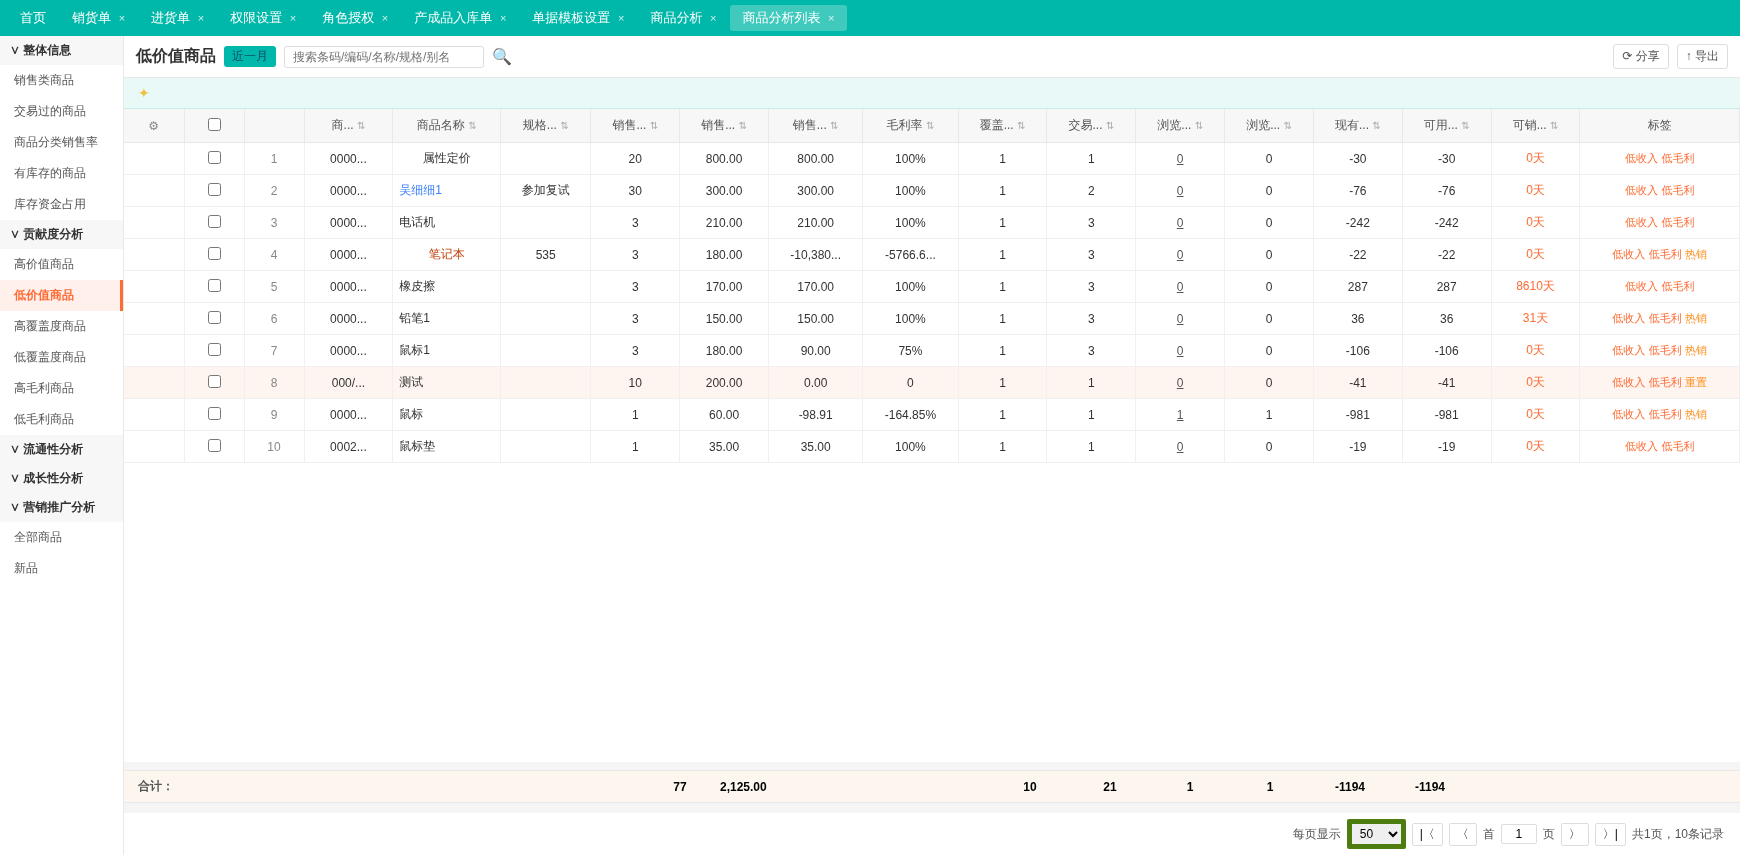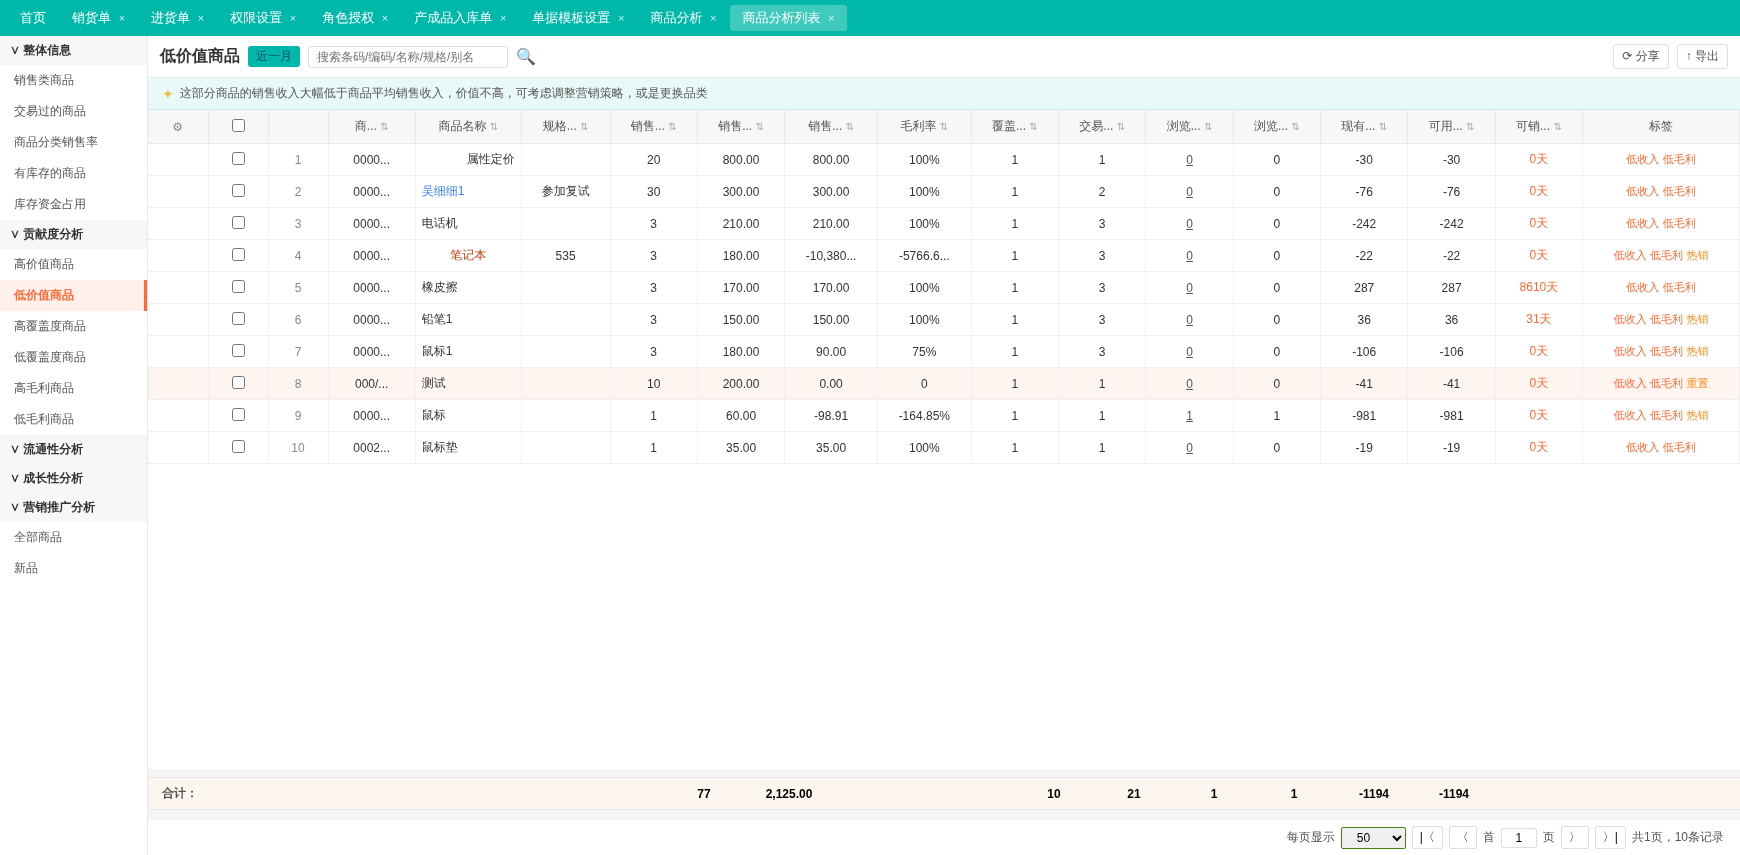--- a/index.html
+++ b/index.html
@@ -33,7 +33,7 @@
 
     
     .sidebar {
-      width: 148px;
+      width: 124px;
       background: #fff;
       border-right: 1px solid #e8e8e8;
       overflow-y: auto;

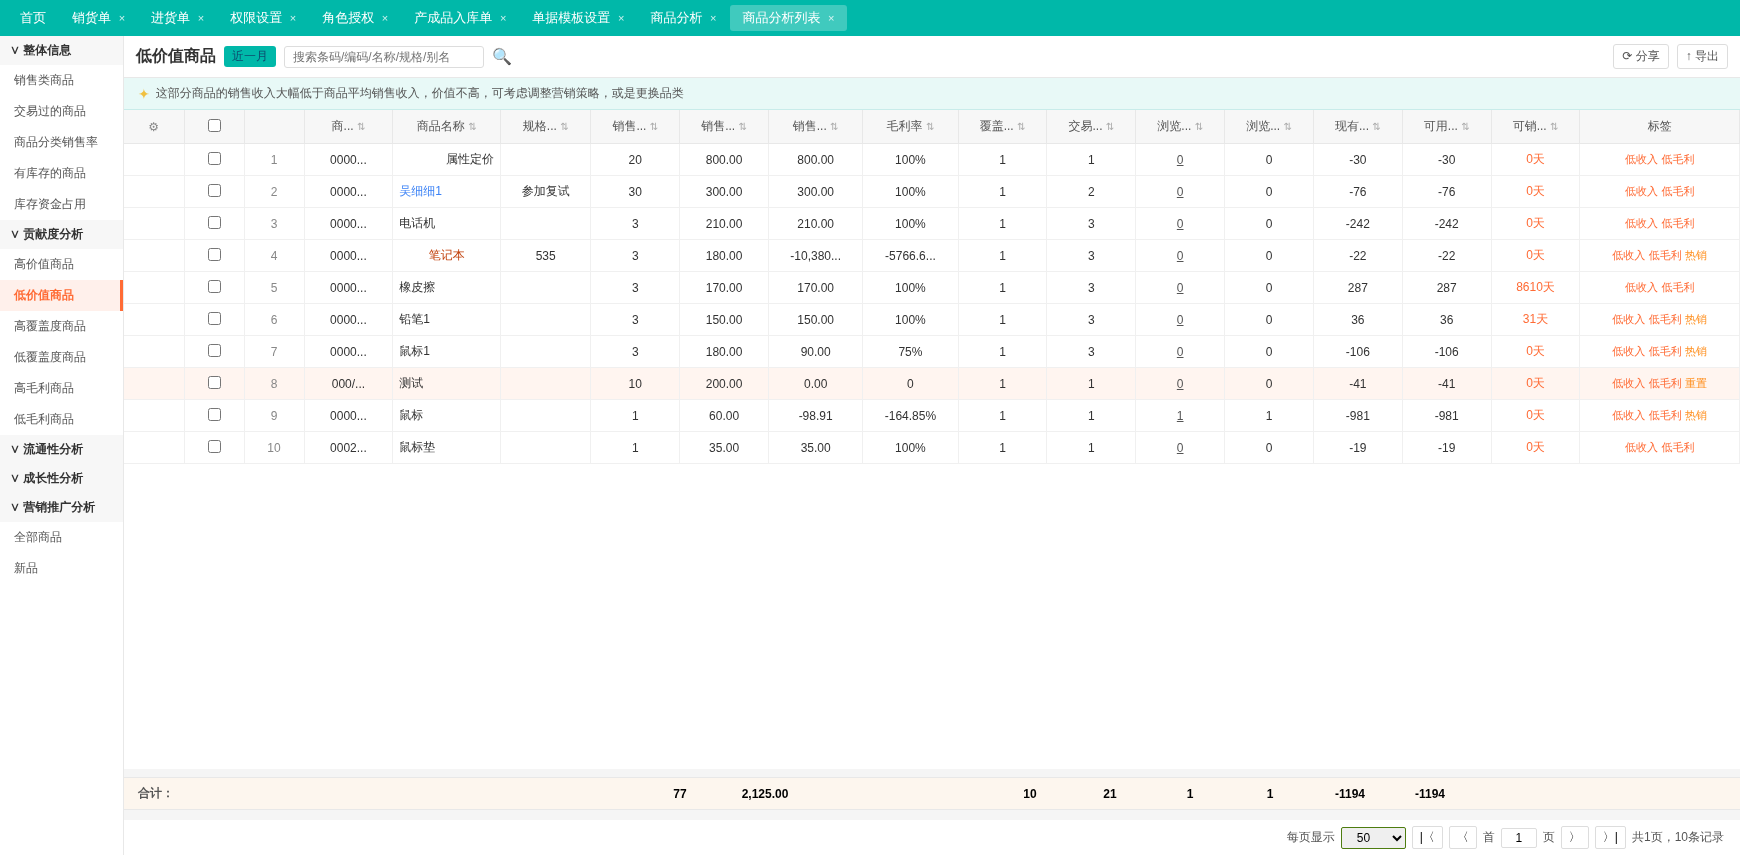--- a/index.html
+++ b/index.html
@@ -268,7 +268,6 @@
 
     <div class="info-bar">
       <span class="info-icon">✦</span>
-      <span>这部分商品的销售收入大幅低于商品平均销售收入，价值不高，可考虑调整营销策略，或是更换品类</span>
     </div>
 
     <div class="table-container">

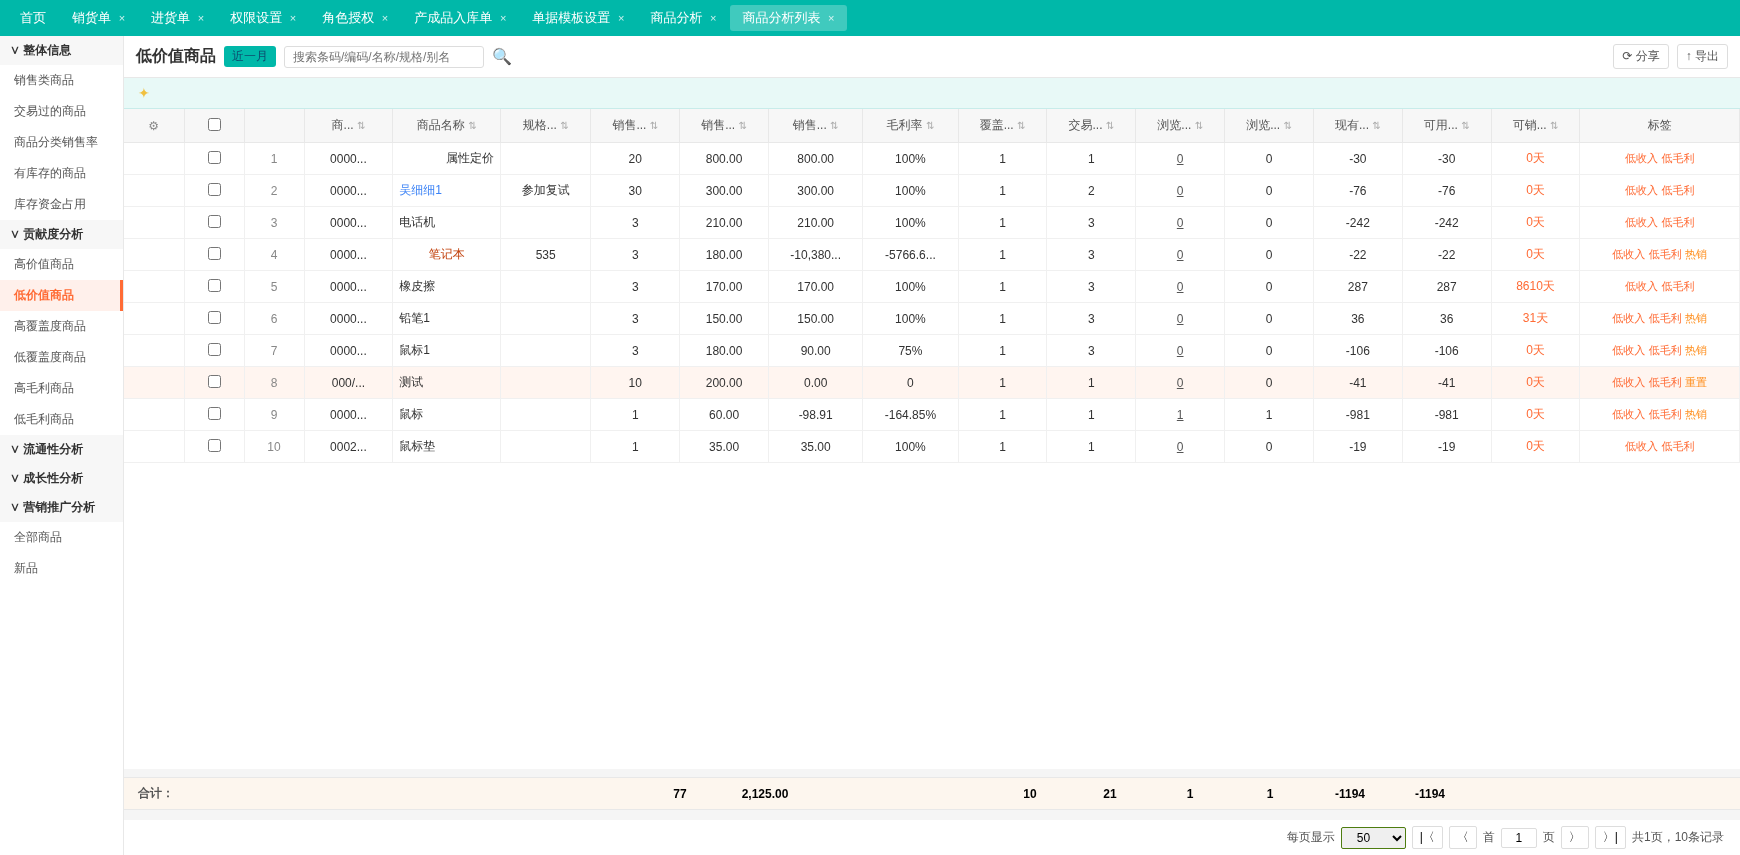--- a/index.html
+++ b/index.html
@@ -300,7 +300,7 @@
       <td class="checkbox-cell"><input type="checkbox" style=""></td>
       <td class="num-cell">1</td>
       <td>0000...</td>
-      <td style="text-align:right; cursor:pointer; color:#333;">属性定价</td>
+      <td style="text-align:center; cursor:pointer; color:#333;">属性定价</td>
       <td></td>
       <td>20</td>
       <td>800.00</td>

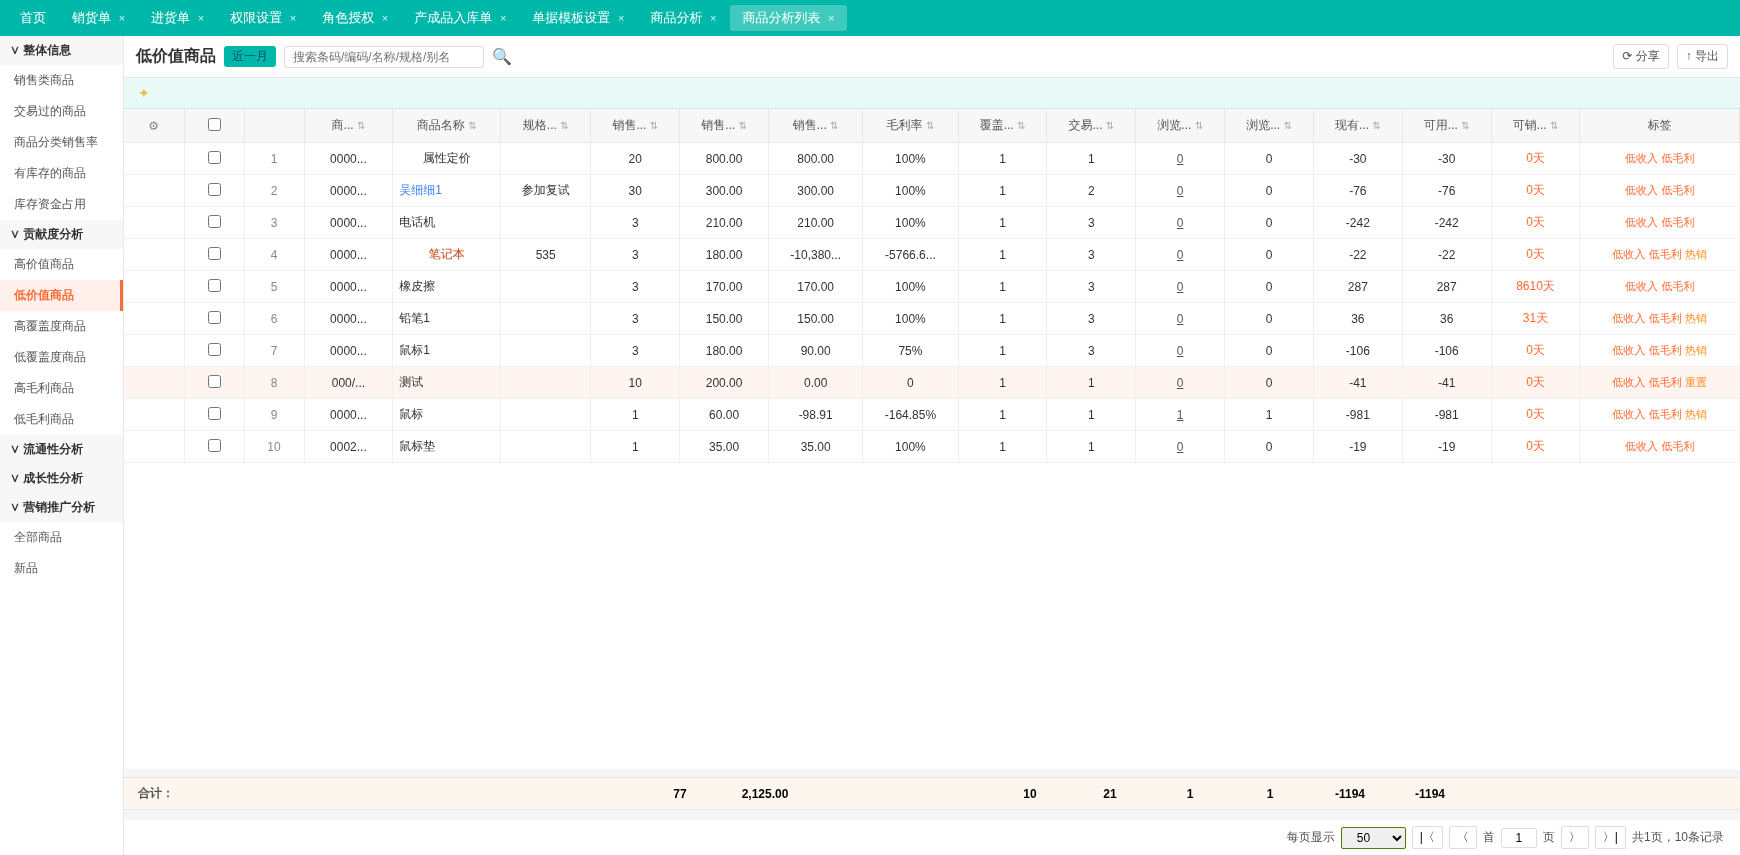--- a/index.html
+++ b/index.html
@@ -508,7 +508,7 @@
         <span style="width:120px; text-align:center;"></span>
         <span style="width:70px; text-align:center;"></span>
         <span style="width:80px; text-align:center; font-weight:bold;">77</span>
-        <span style="width:90px; text-align:center; font-weight:bold;">2,125.00</span>
+        <span style="width:90px; text-align:left; font-weight:bold;">2,125.00</span>
         <span style="width:90px; text-align:center;"></span>
         <span style="width:90px; text-align:center;"></span>
         <span style="width:80px; text-align:center; font-weight:bold;">10</span>

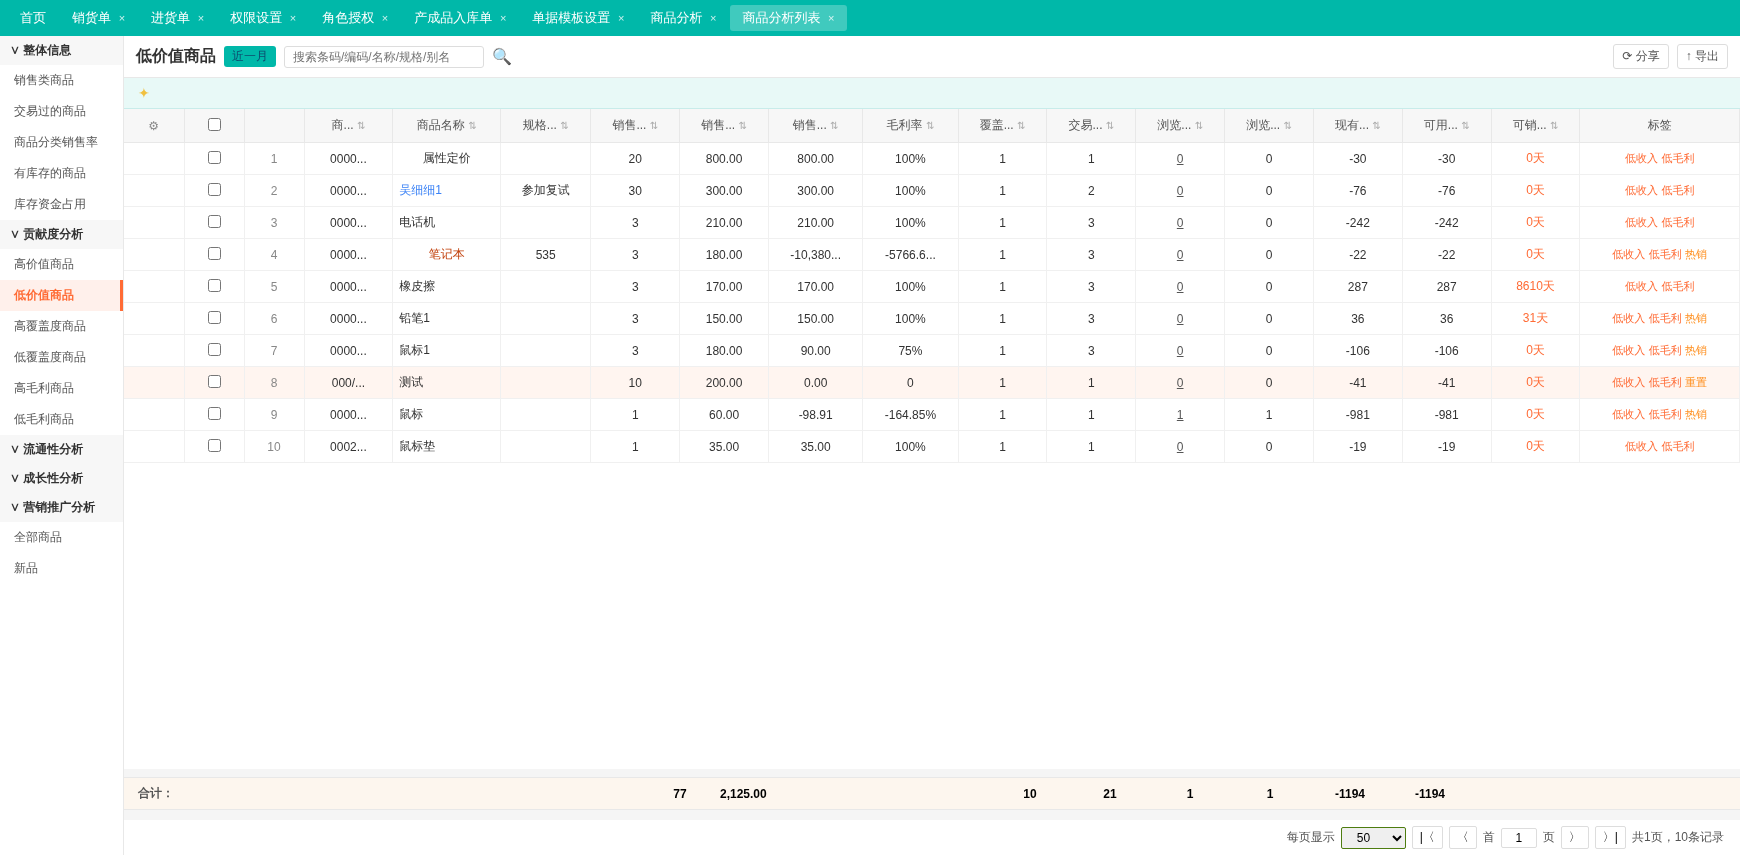--- a/index.html
+++ b/index.html
@@ -202,8 +202,8 @@
       border-radius: 2px;
     }
     .per-page-select {
-      border: 1px solid #4d7c0f;
-      padding: 2px 11px;
+      border: 5px solid #4d7c0f;
+      padding: 2px 4px;
       border-radius: 2px;
       font-size: 12px;
     }

